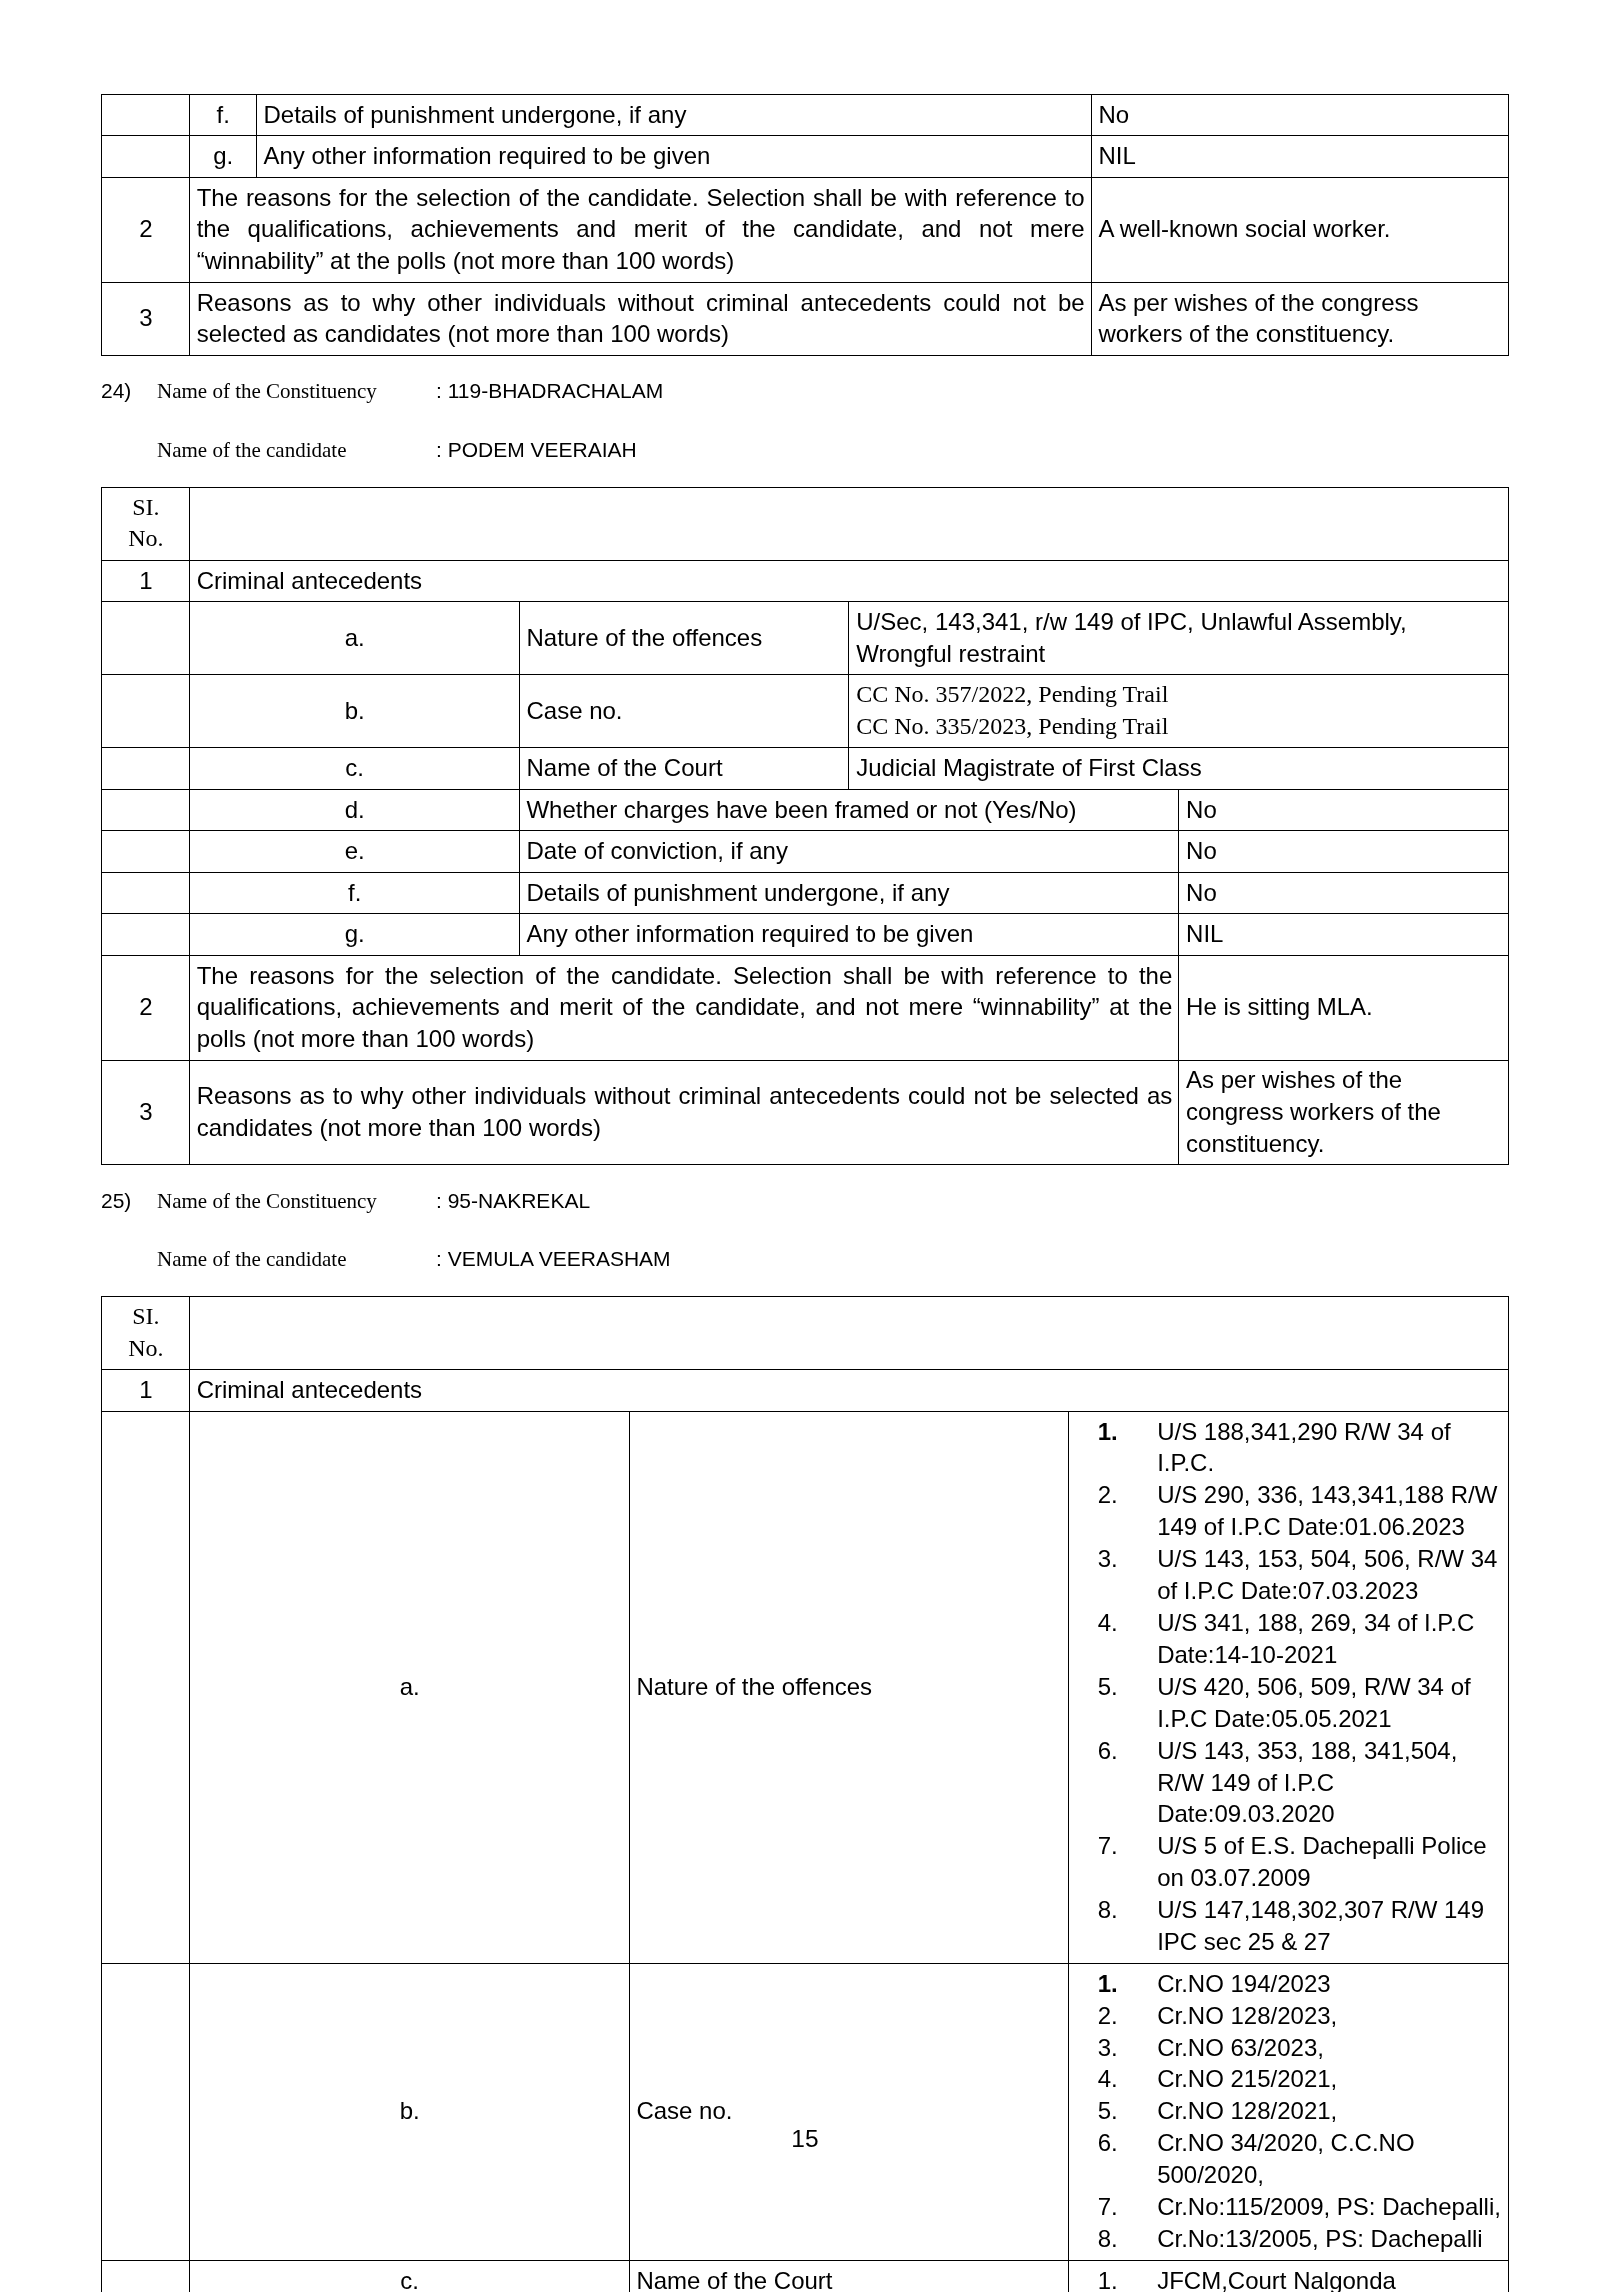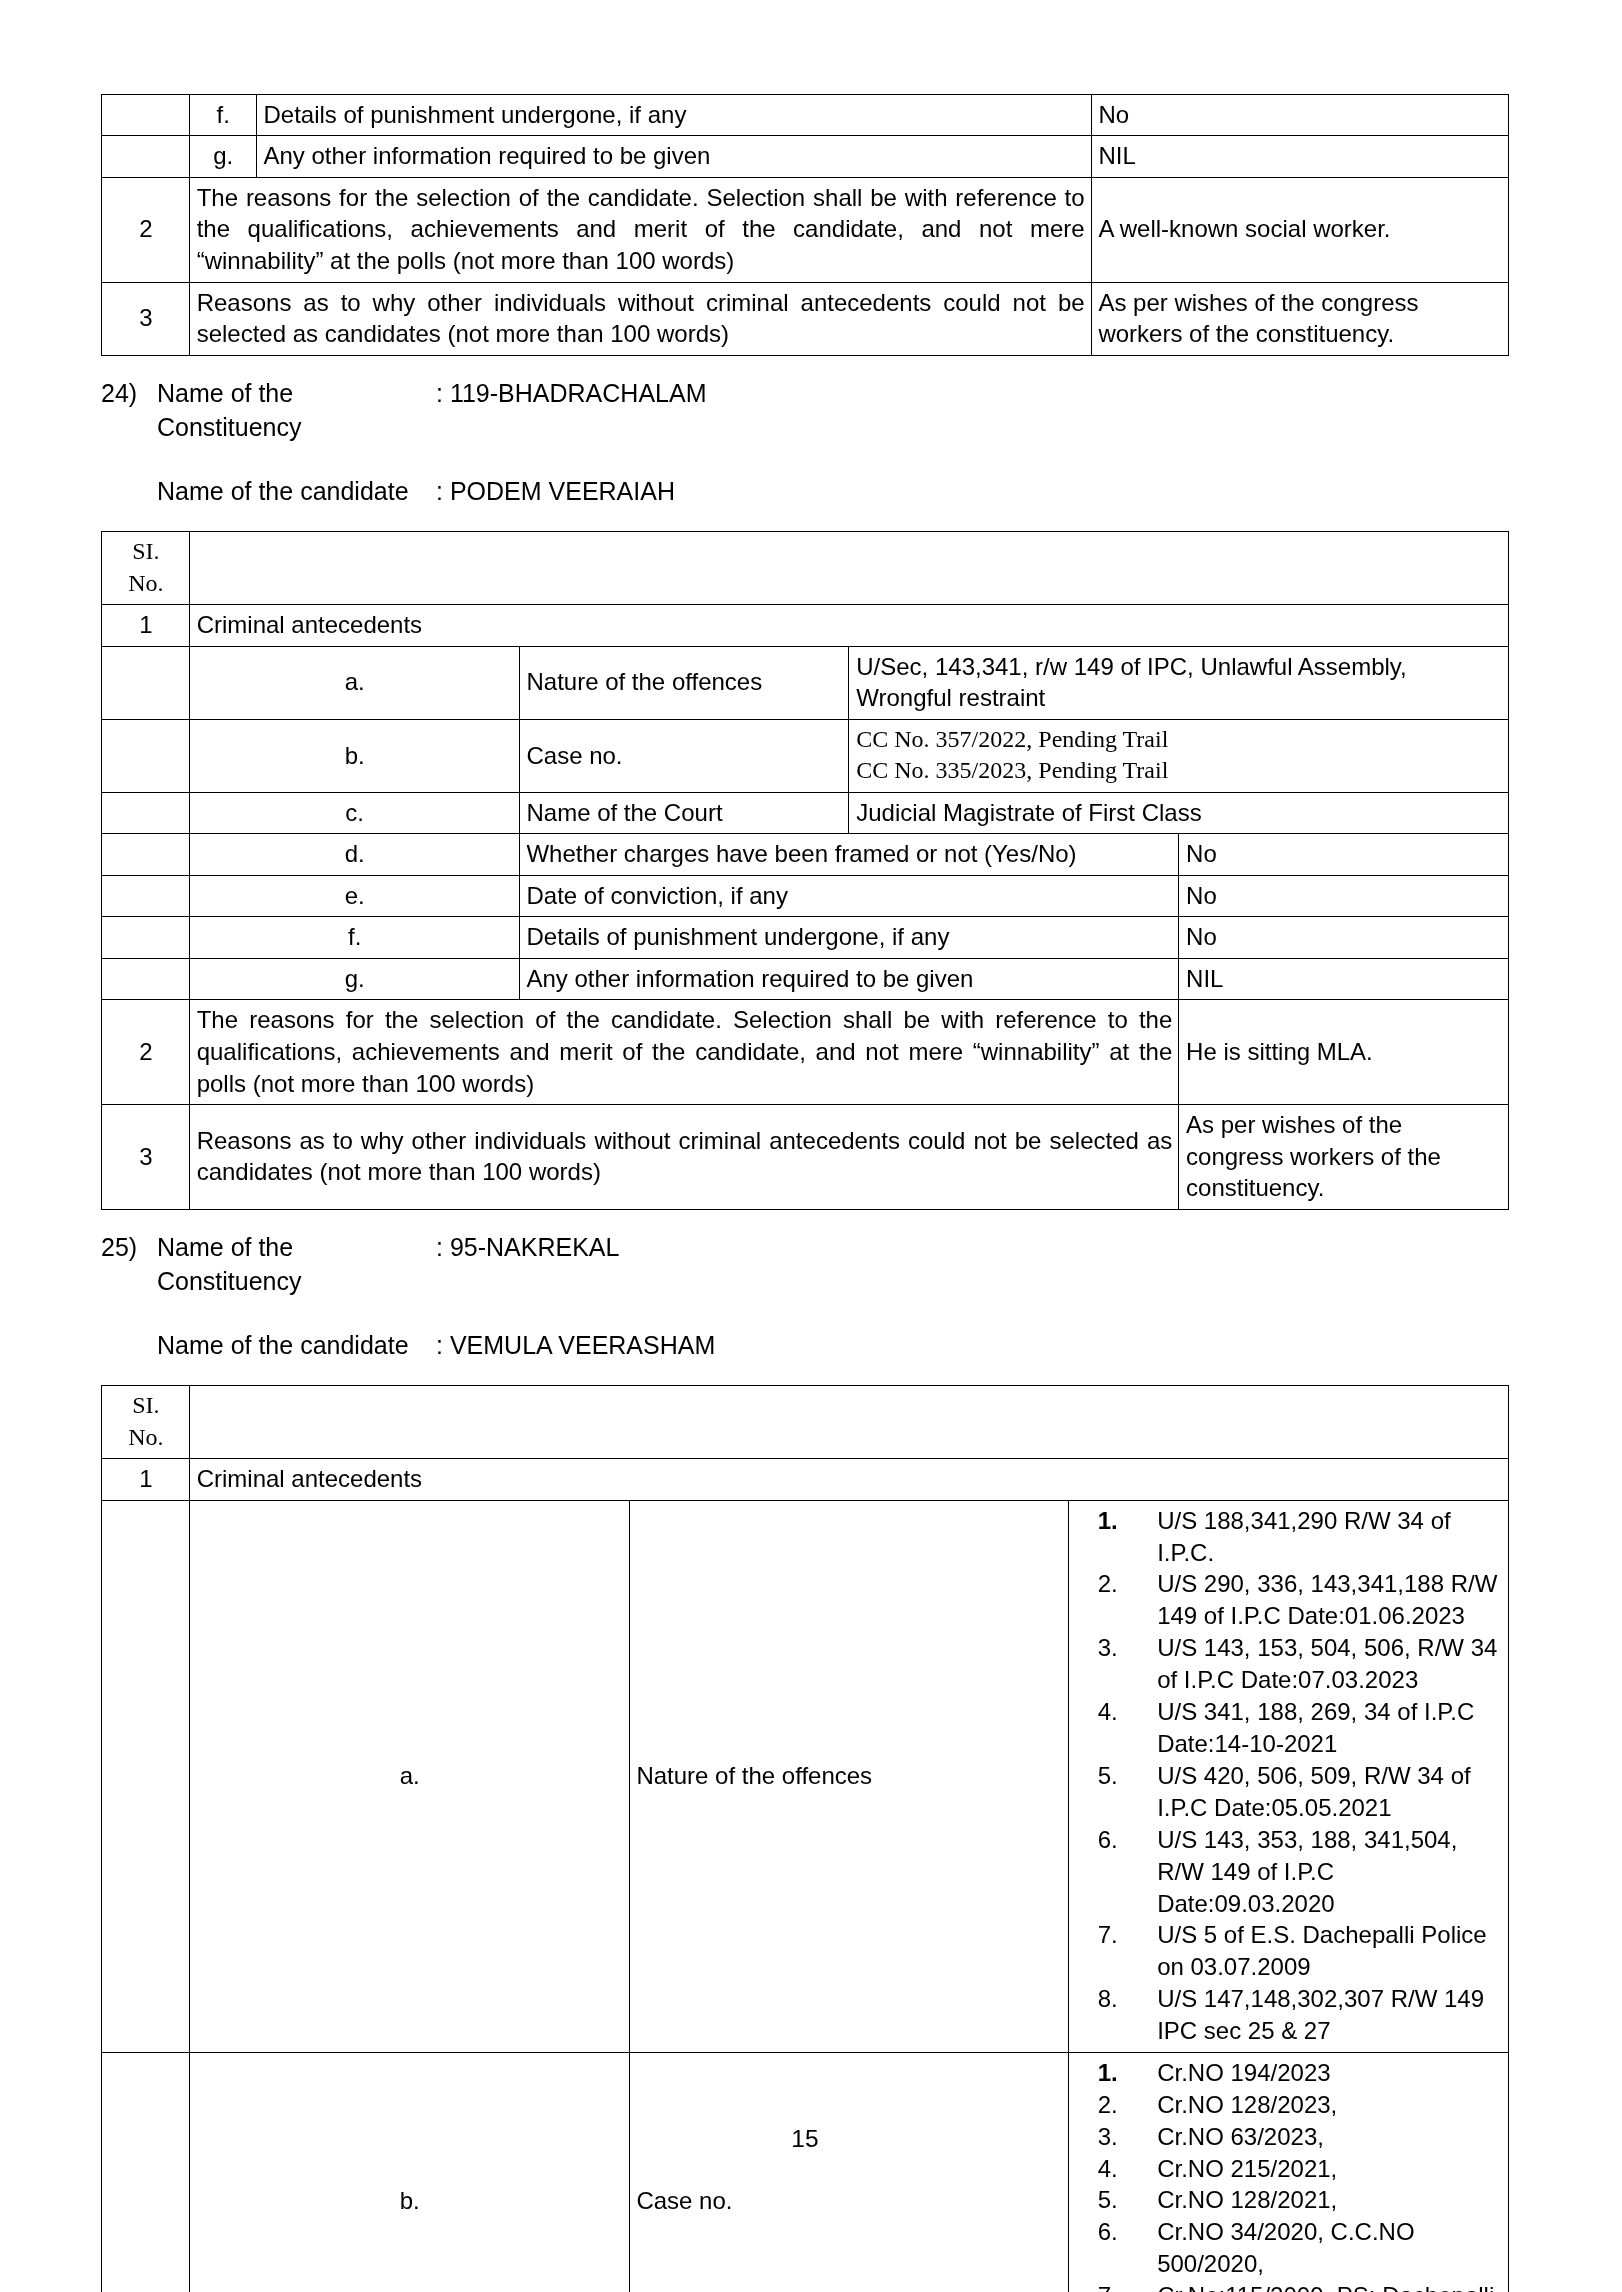--- a/index.html
+++ b/index.html
@@ -42,7 +42,7 @@
   
   .sect {
     margin: 21.6px 0 0 0;
-    font-size: 25px;
+    font-size: 21px;
     line-height: 1.35;
   }
   .sect-row {

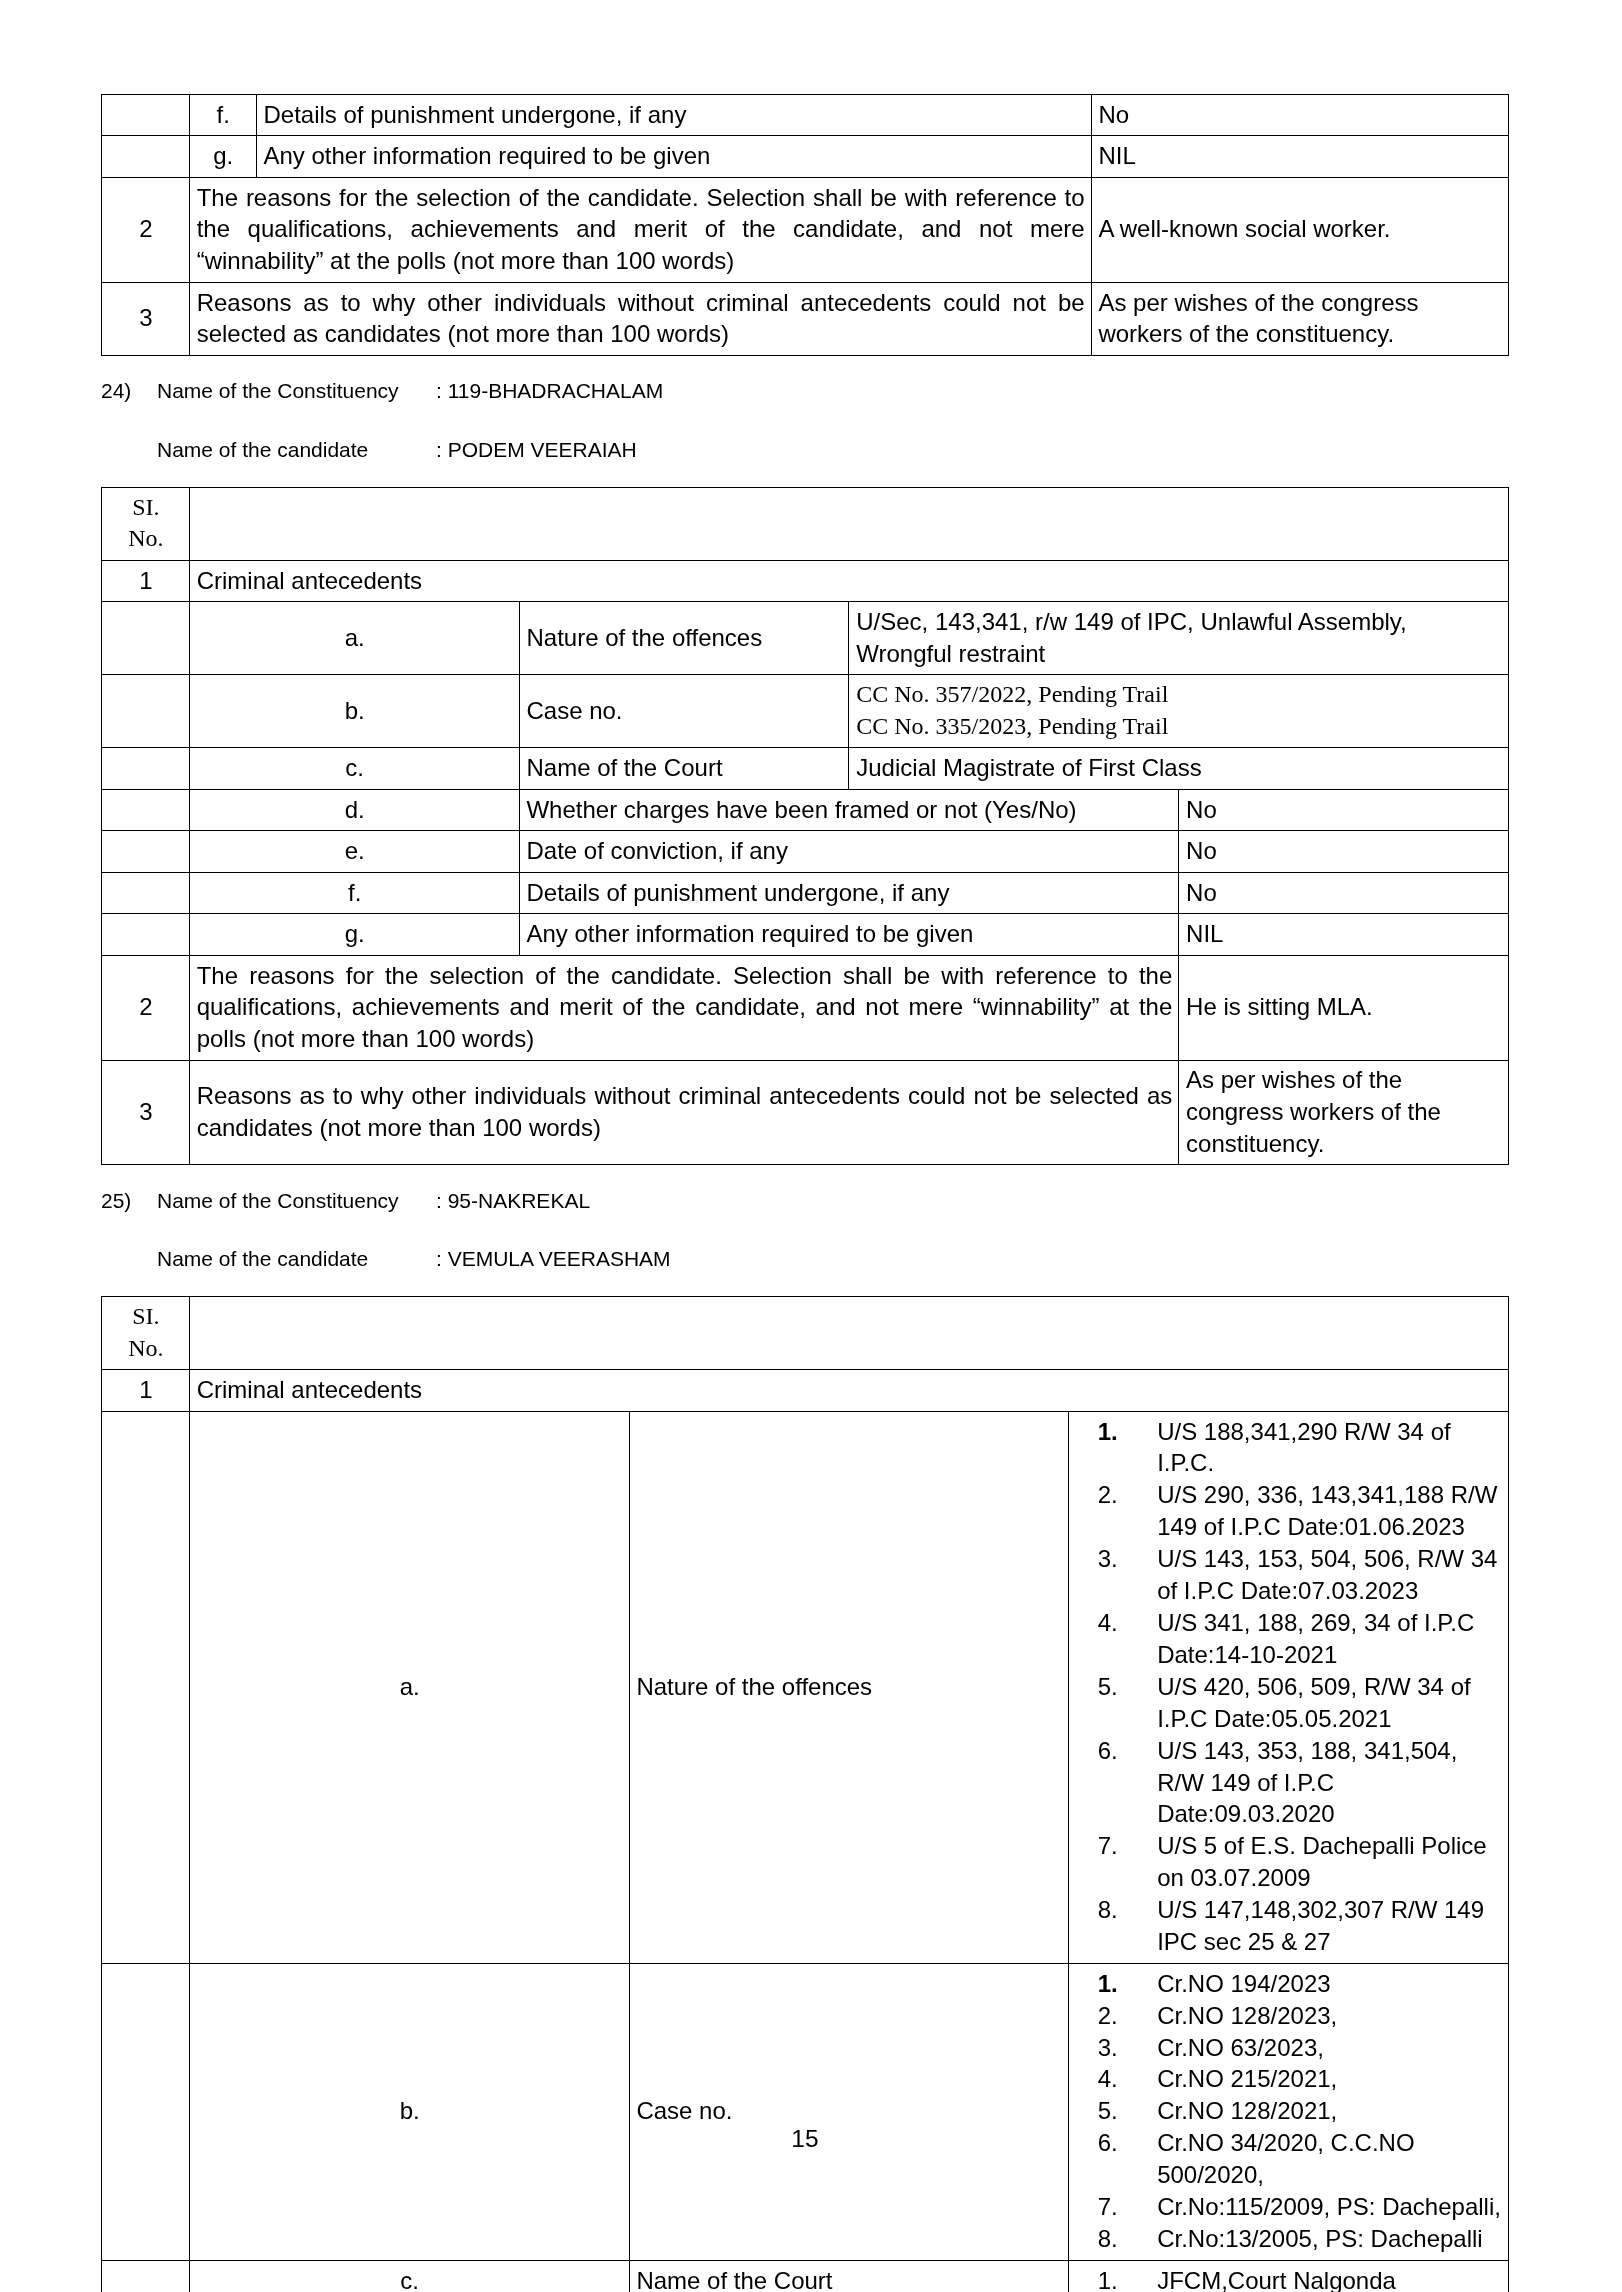--- a/index.html
+++ b/index.html
@@ -50,7 +50,7 @@
     align-items: flex-start;
   }
   .sect-num   { width: 56px; flex: 0 0 56px; }
-  .sect-key   { width: 279px; flex: 0 0 279px; }
+  .sect-key   { width: 279px; flex: 0 0 279px; font-family: Liberation Serif, serif; }
   .sect-colon { flex: 0 0 auto; }
   .sect-row.second { margin-top: 30px; }
   .sect-spacer { height: 22.5px; }

